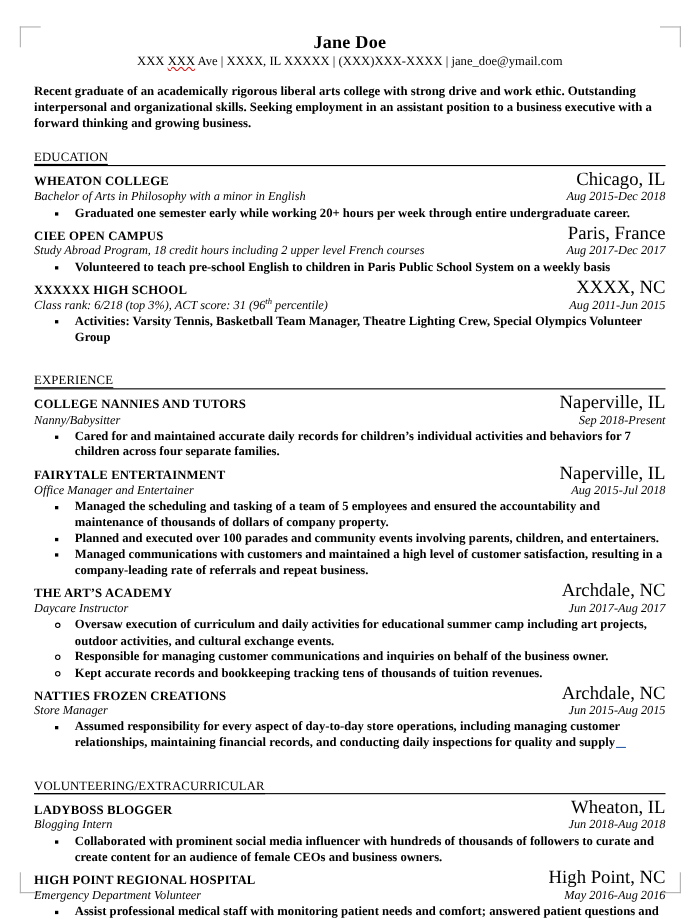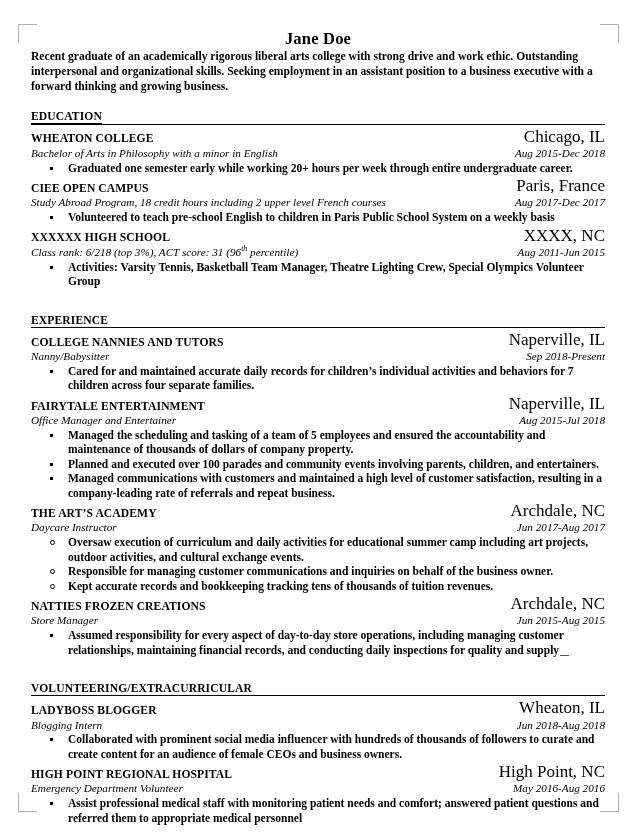--- a/index.html
+++ b/index.html
@@ -174,6 +174,7 @@
 
     <div class="name">Jane Doe</div>
 
+    <div class="contact"><span>XXX </span><span class="sp-err">XXX</span><span> Ave</span><span> | </span><span>XXXX, IL XXXXX</span><span> | </span><span>(XXX)XXX-XXXX</span><span> | </span><span>jane_doe@ymail.com</span></div>
 
     <div class="summary">Recent graduate of an academically rigorous liberal arts college with strong drive and work ethic. Outstanding interpersonal and organizational skills. Seeking employment in an assistant position to a business executive with a forward thinking and growing business.</div>
 

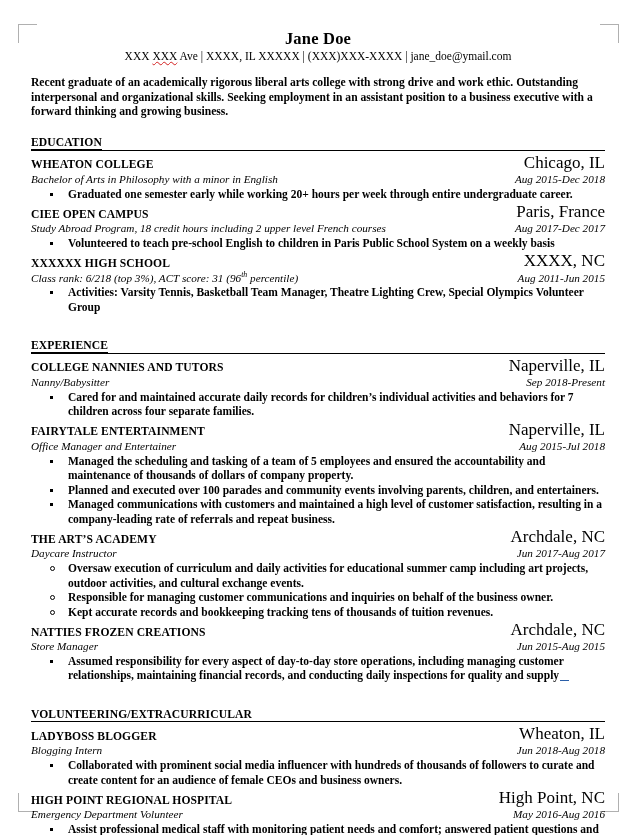--- a/index.html
+++ b/index.html
@@ -72,7 +72,7 @@
 
   .section-head {
     font-size: 11.6px;
-    font-weight: bold;
+    font-weight: normal;
     letter-spacing: 0.1px;
     border-bottom: 1.6px solid #000;
     padding-bottom: 0px;

